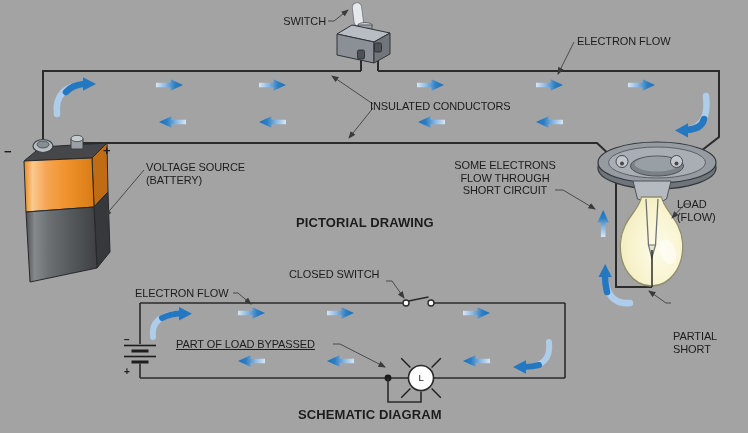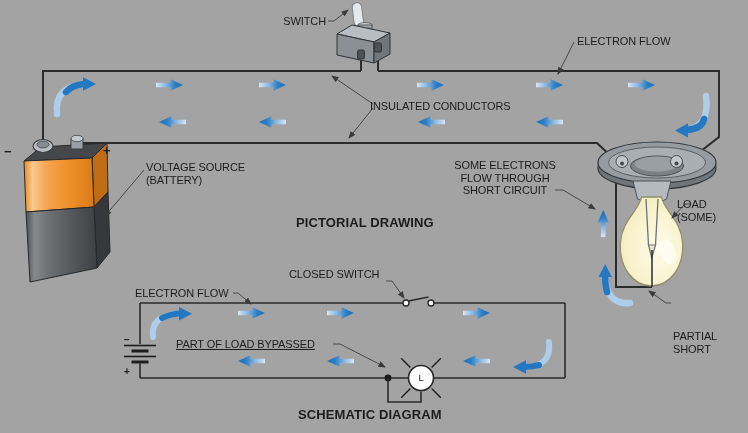--- a/index.html
+++ b/index.html
@@ -219,7 +219,7 @@
 
 <div class="lbl" style="left:663px;top:198px;margin-left:14px;">
   <span class="ln">LOAD</span>
-  <span class="ln">(SOME)</span>
+  <span class="ln">(FLOW)</span>
 </div>
 
 <div class="lbl" style="left:673px;top:298px;margin-top:32px;">

